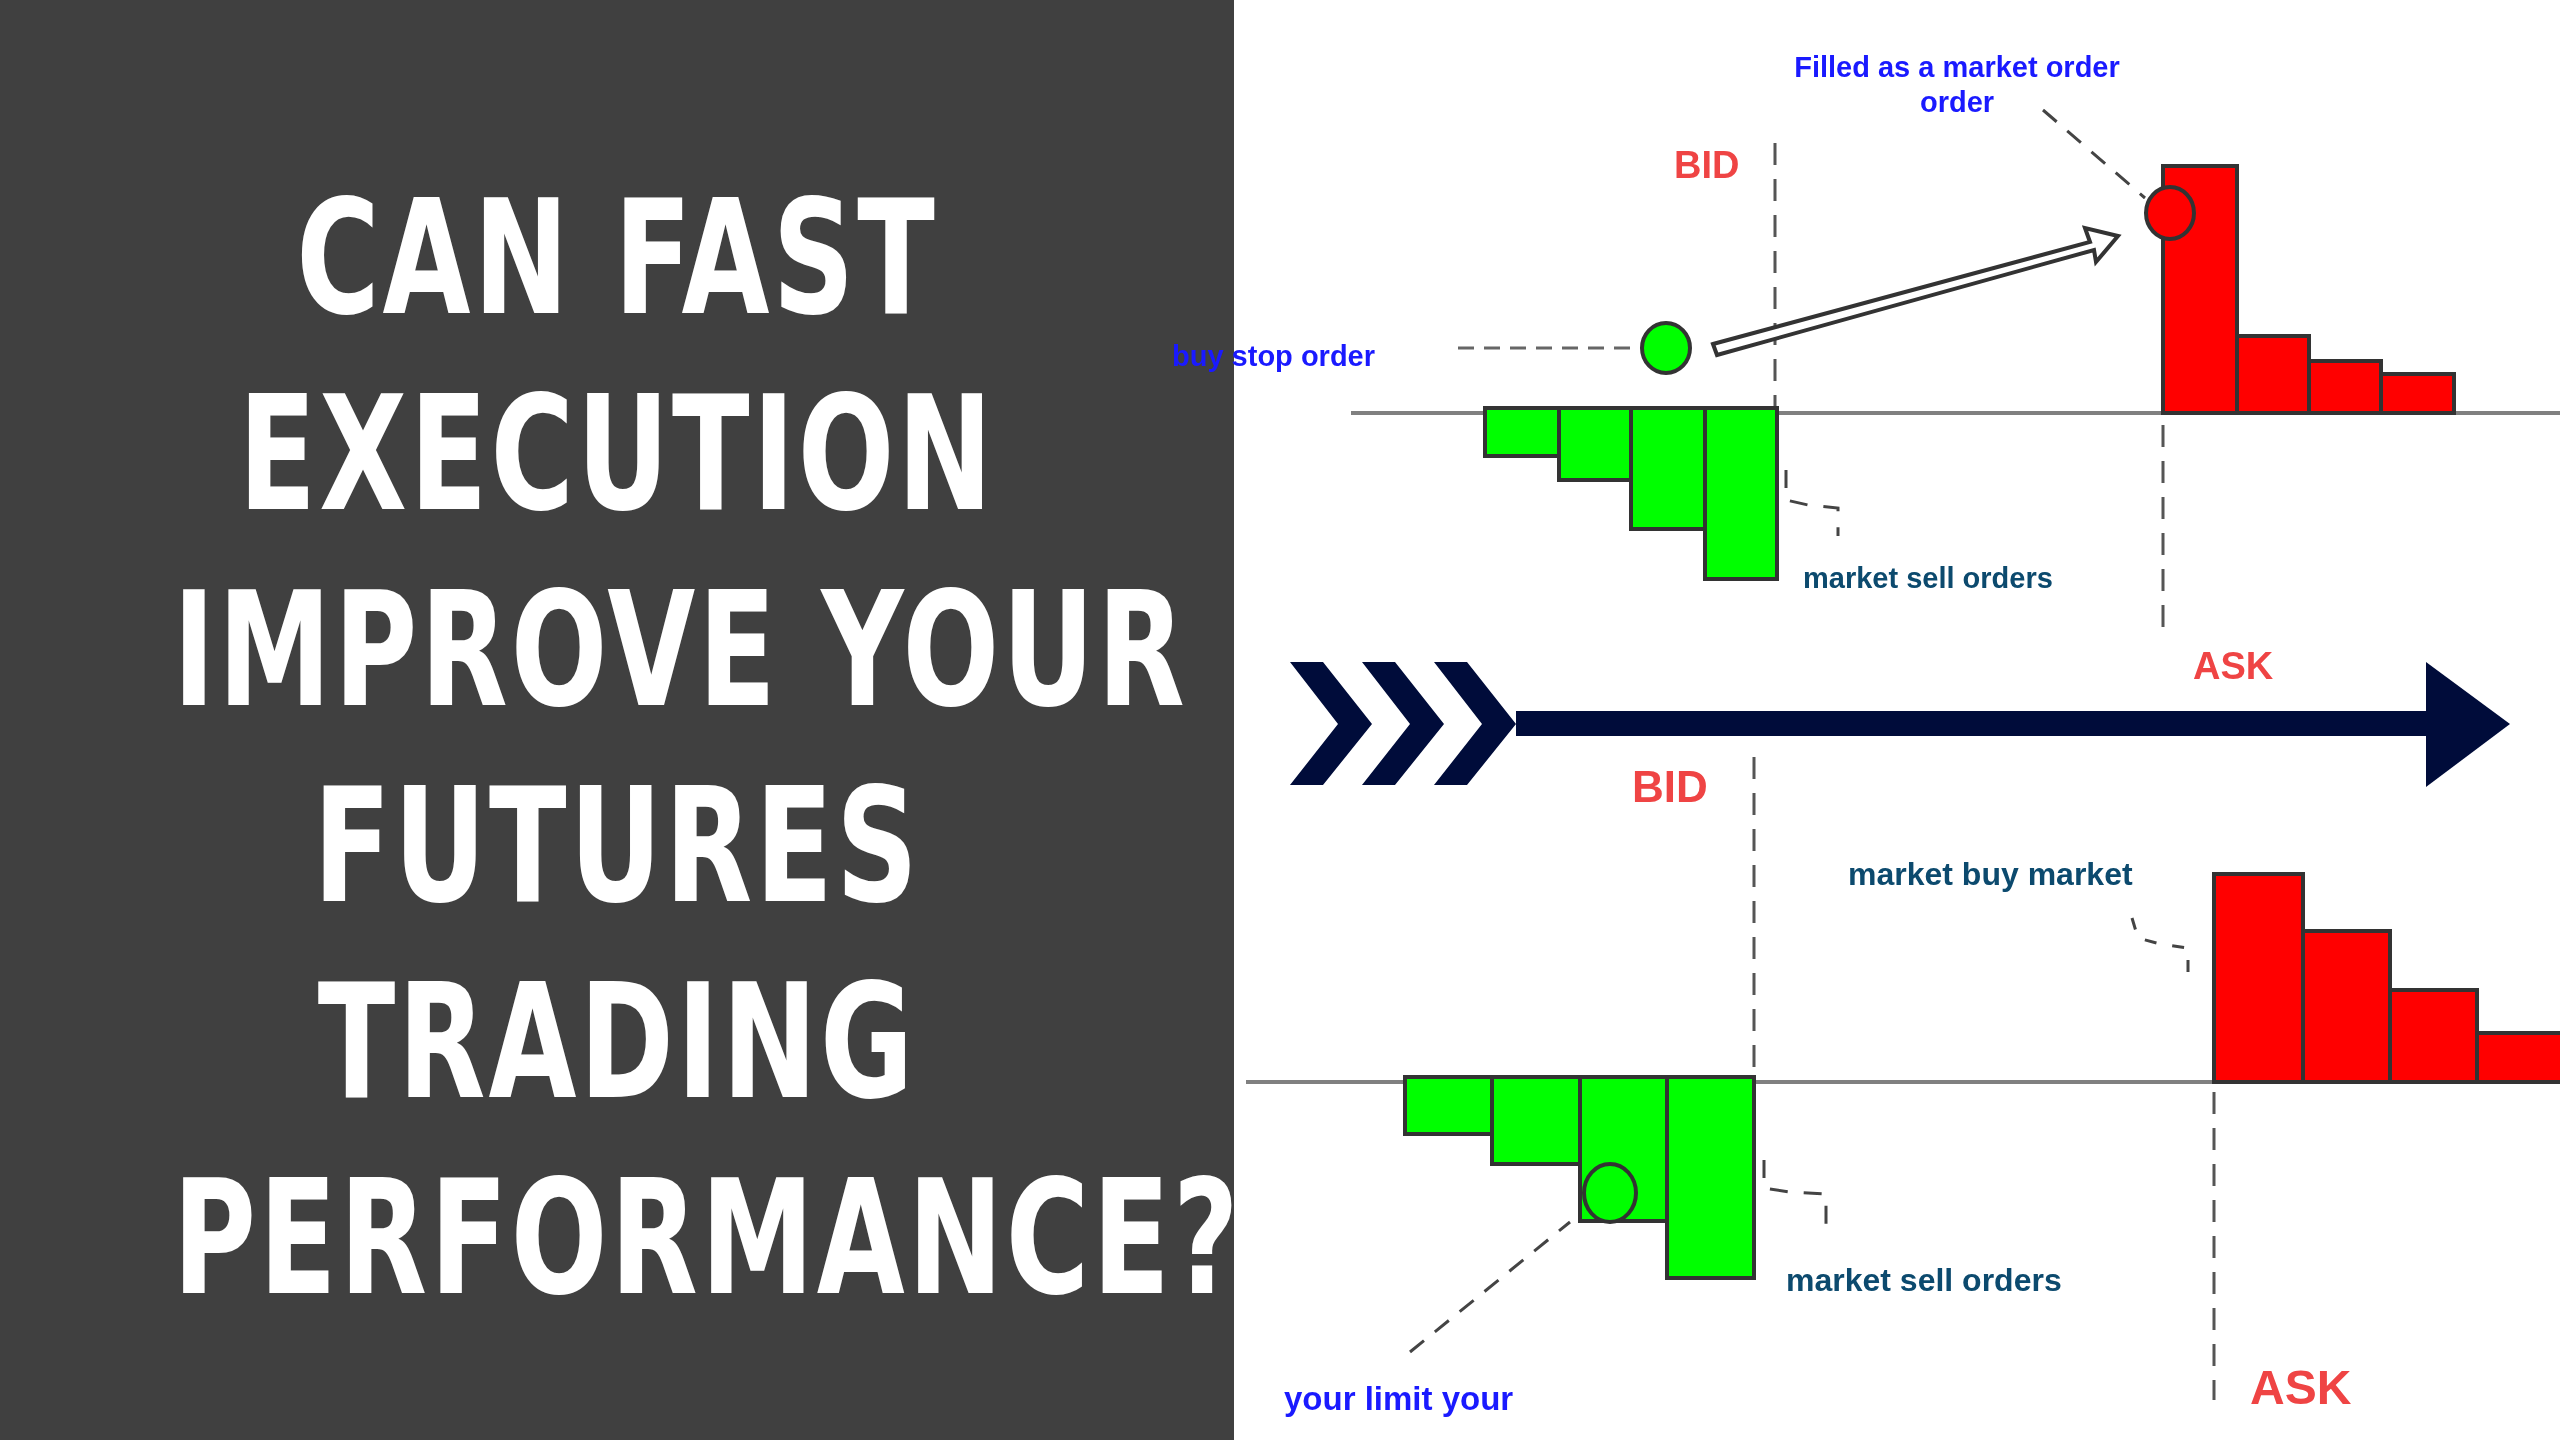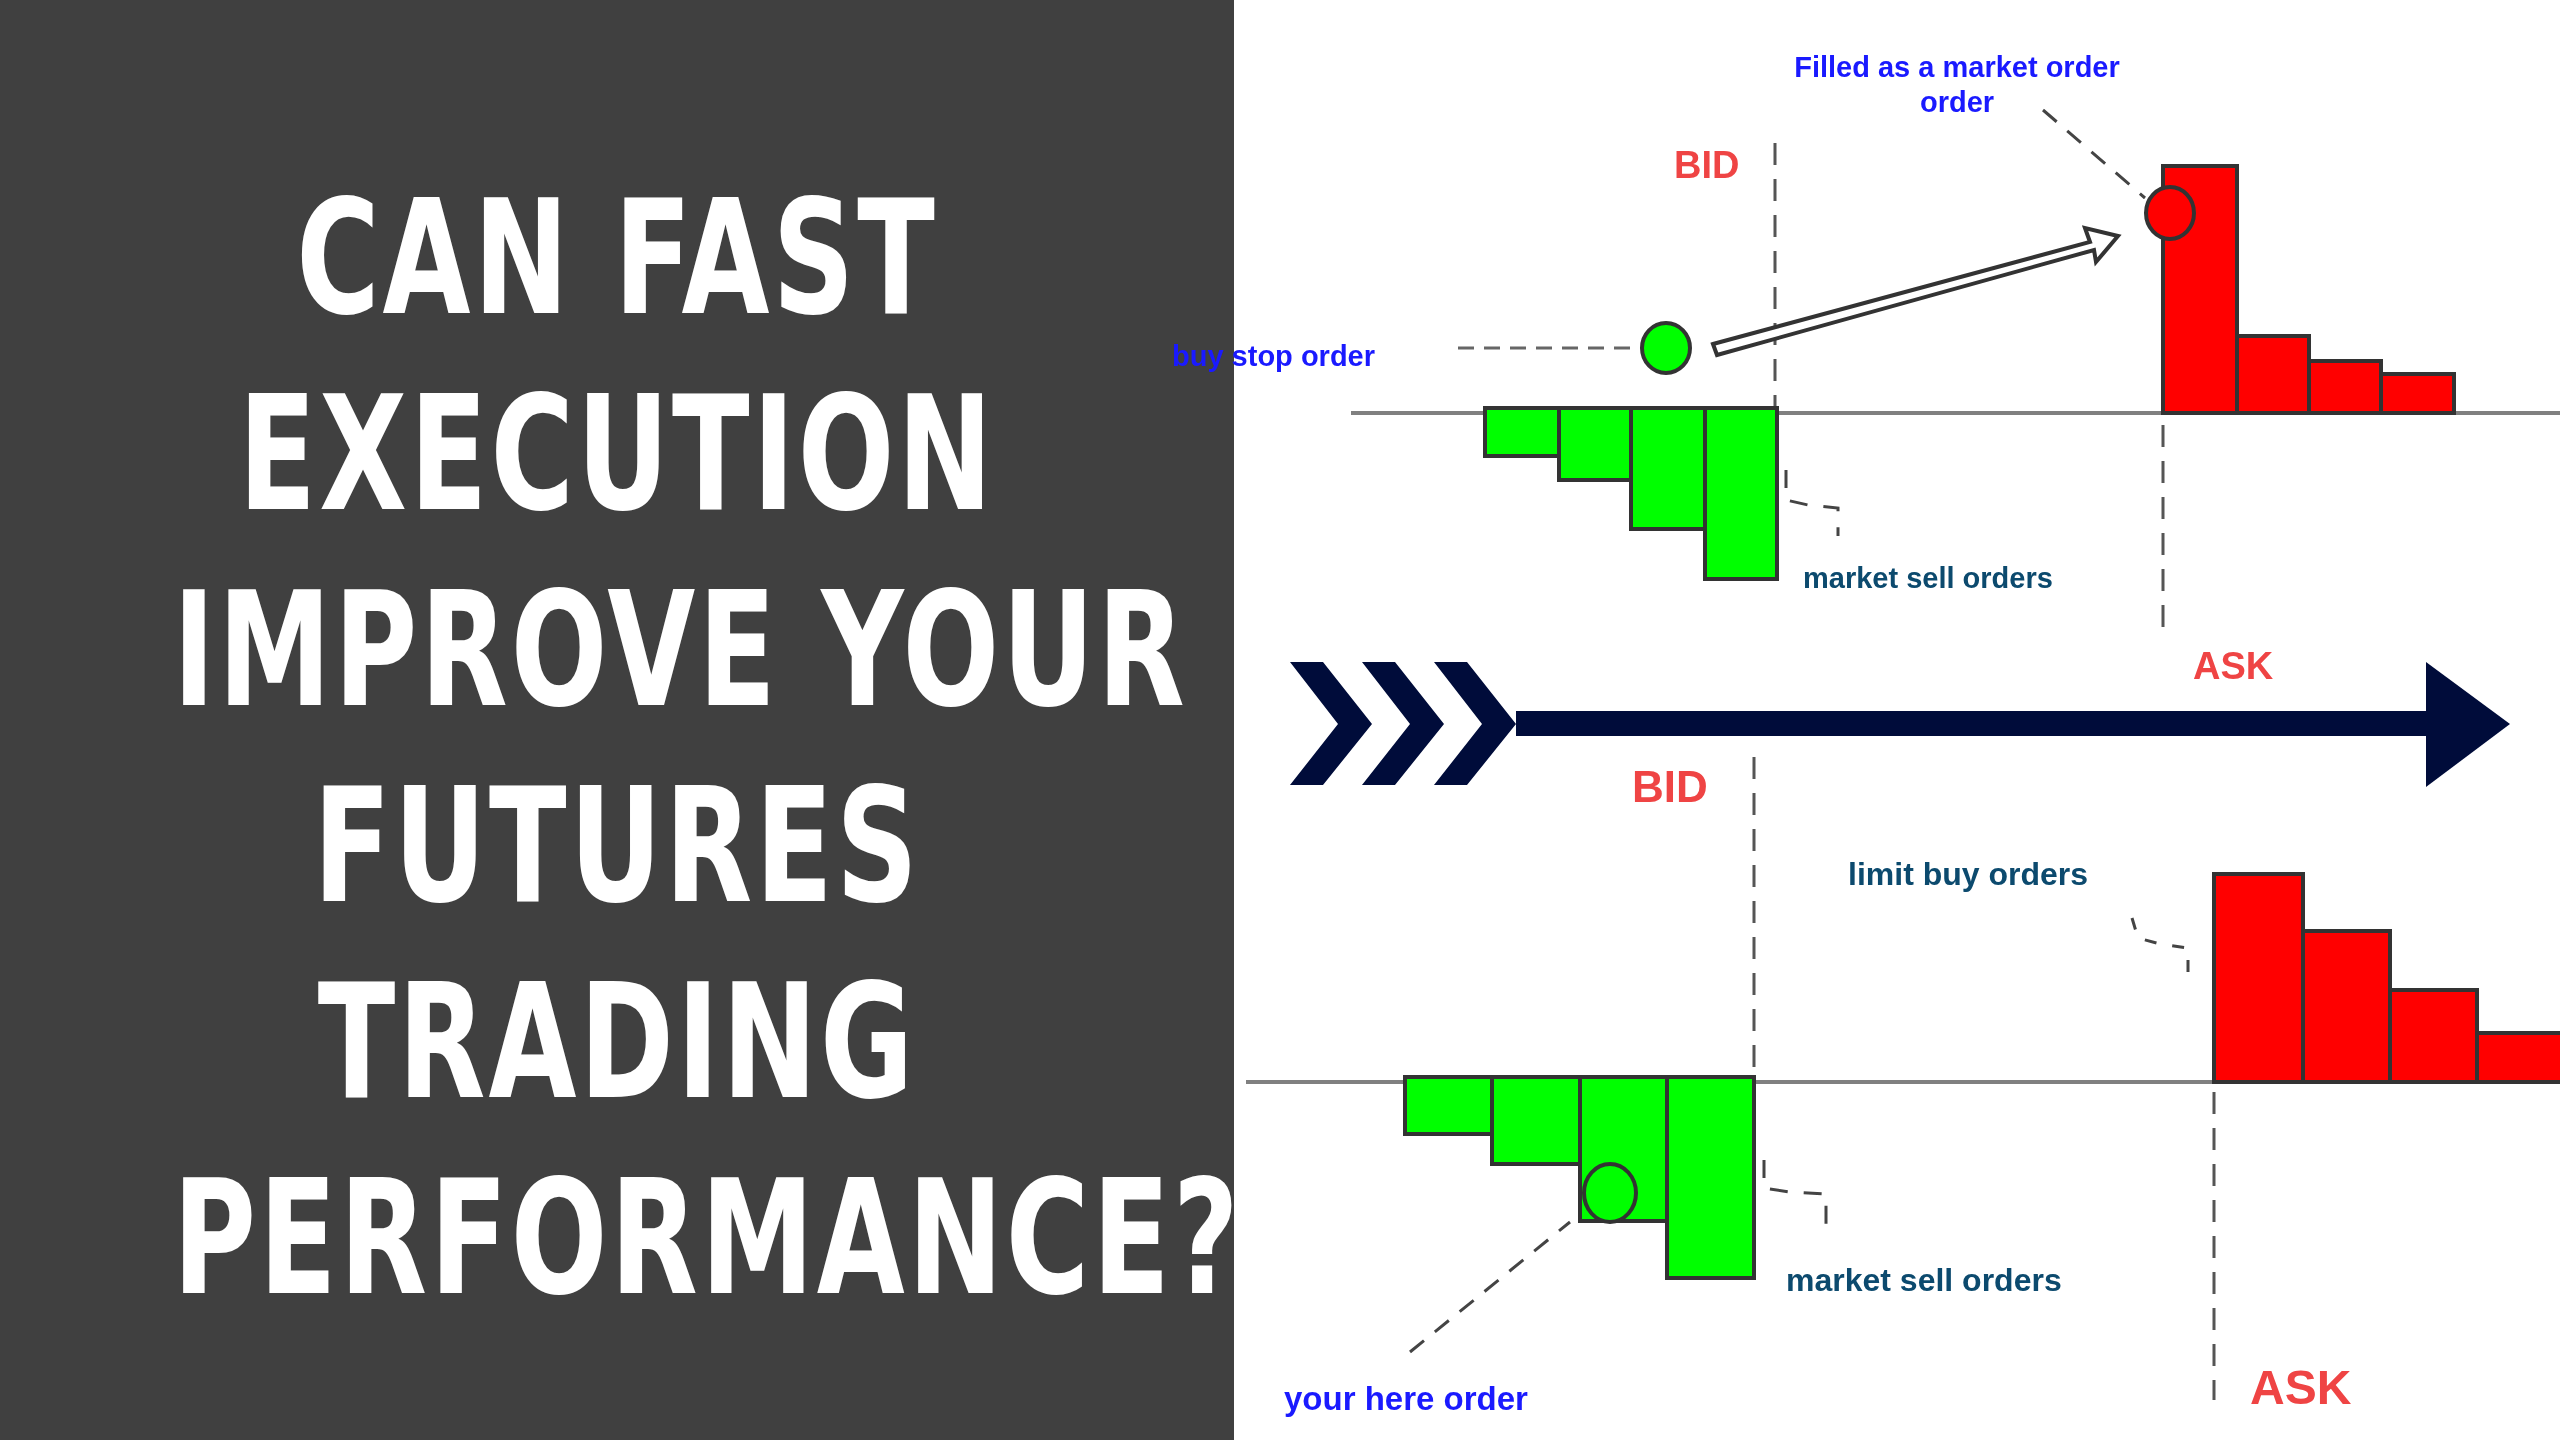--- a/index.html
+++ b/index.html
@@ -104,7 +104,7 @@
 <div class="lbl big" style="left:2193px;top:645px;font-size:38px;">ASK</div>
 
 <div class="lbl big" style="left:1632px;top:762px;font-size:44px;">BID</div>
-<div class="lbl dark" style="left:1848px;top:856px;font-size:32px;">limit buy orders</div>
+<div class="lbl dark" style="left:1848px;top:856px;font-size:32px;">market buy market</div>
 <div class="lbl dark" style="left:1786px;top:1262px;font-size:32px;">market sell orders</div>
 <div class="lbl blue" style="left:1284px;top:1366px;font-size:33px;">your here order</div>
 <div class="lbl big" style="left:2250px;top:1360px;font-size:48px;">ASK</div>

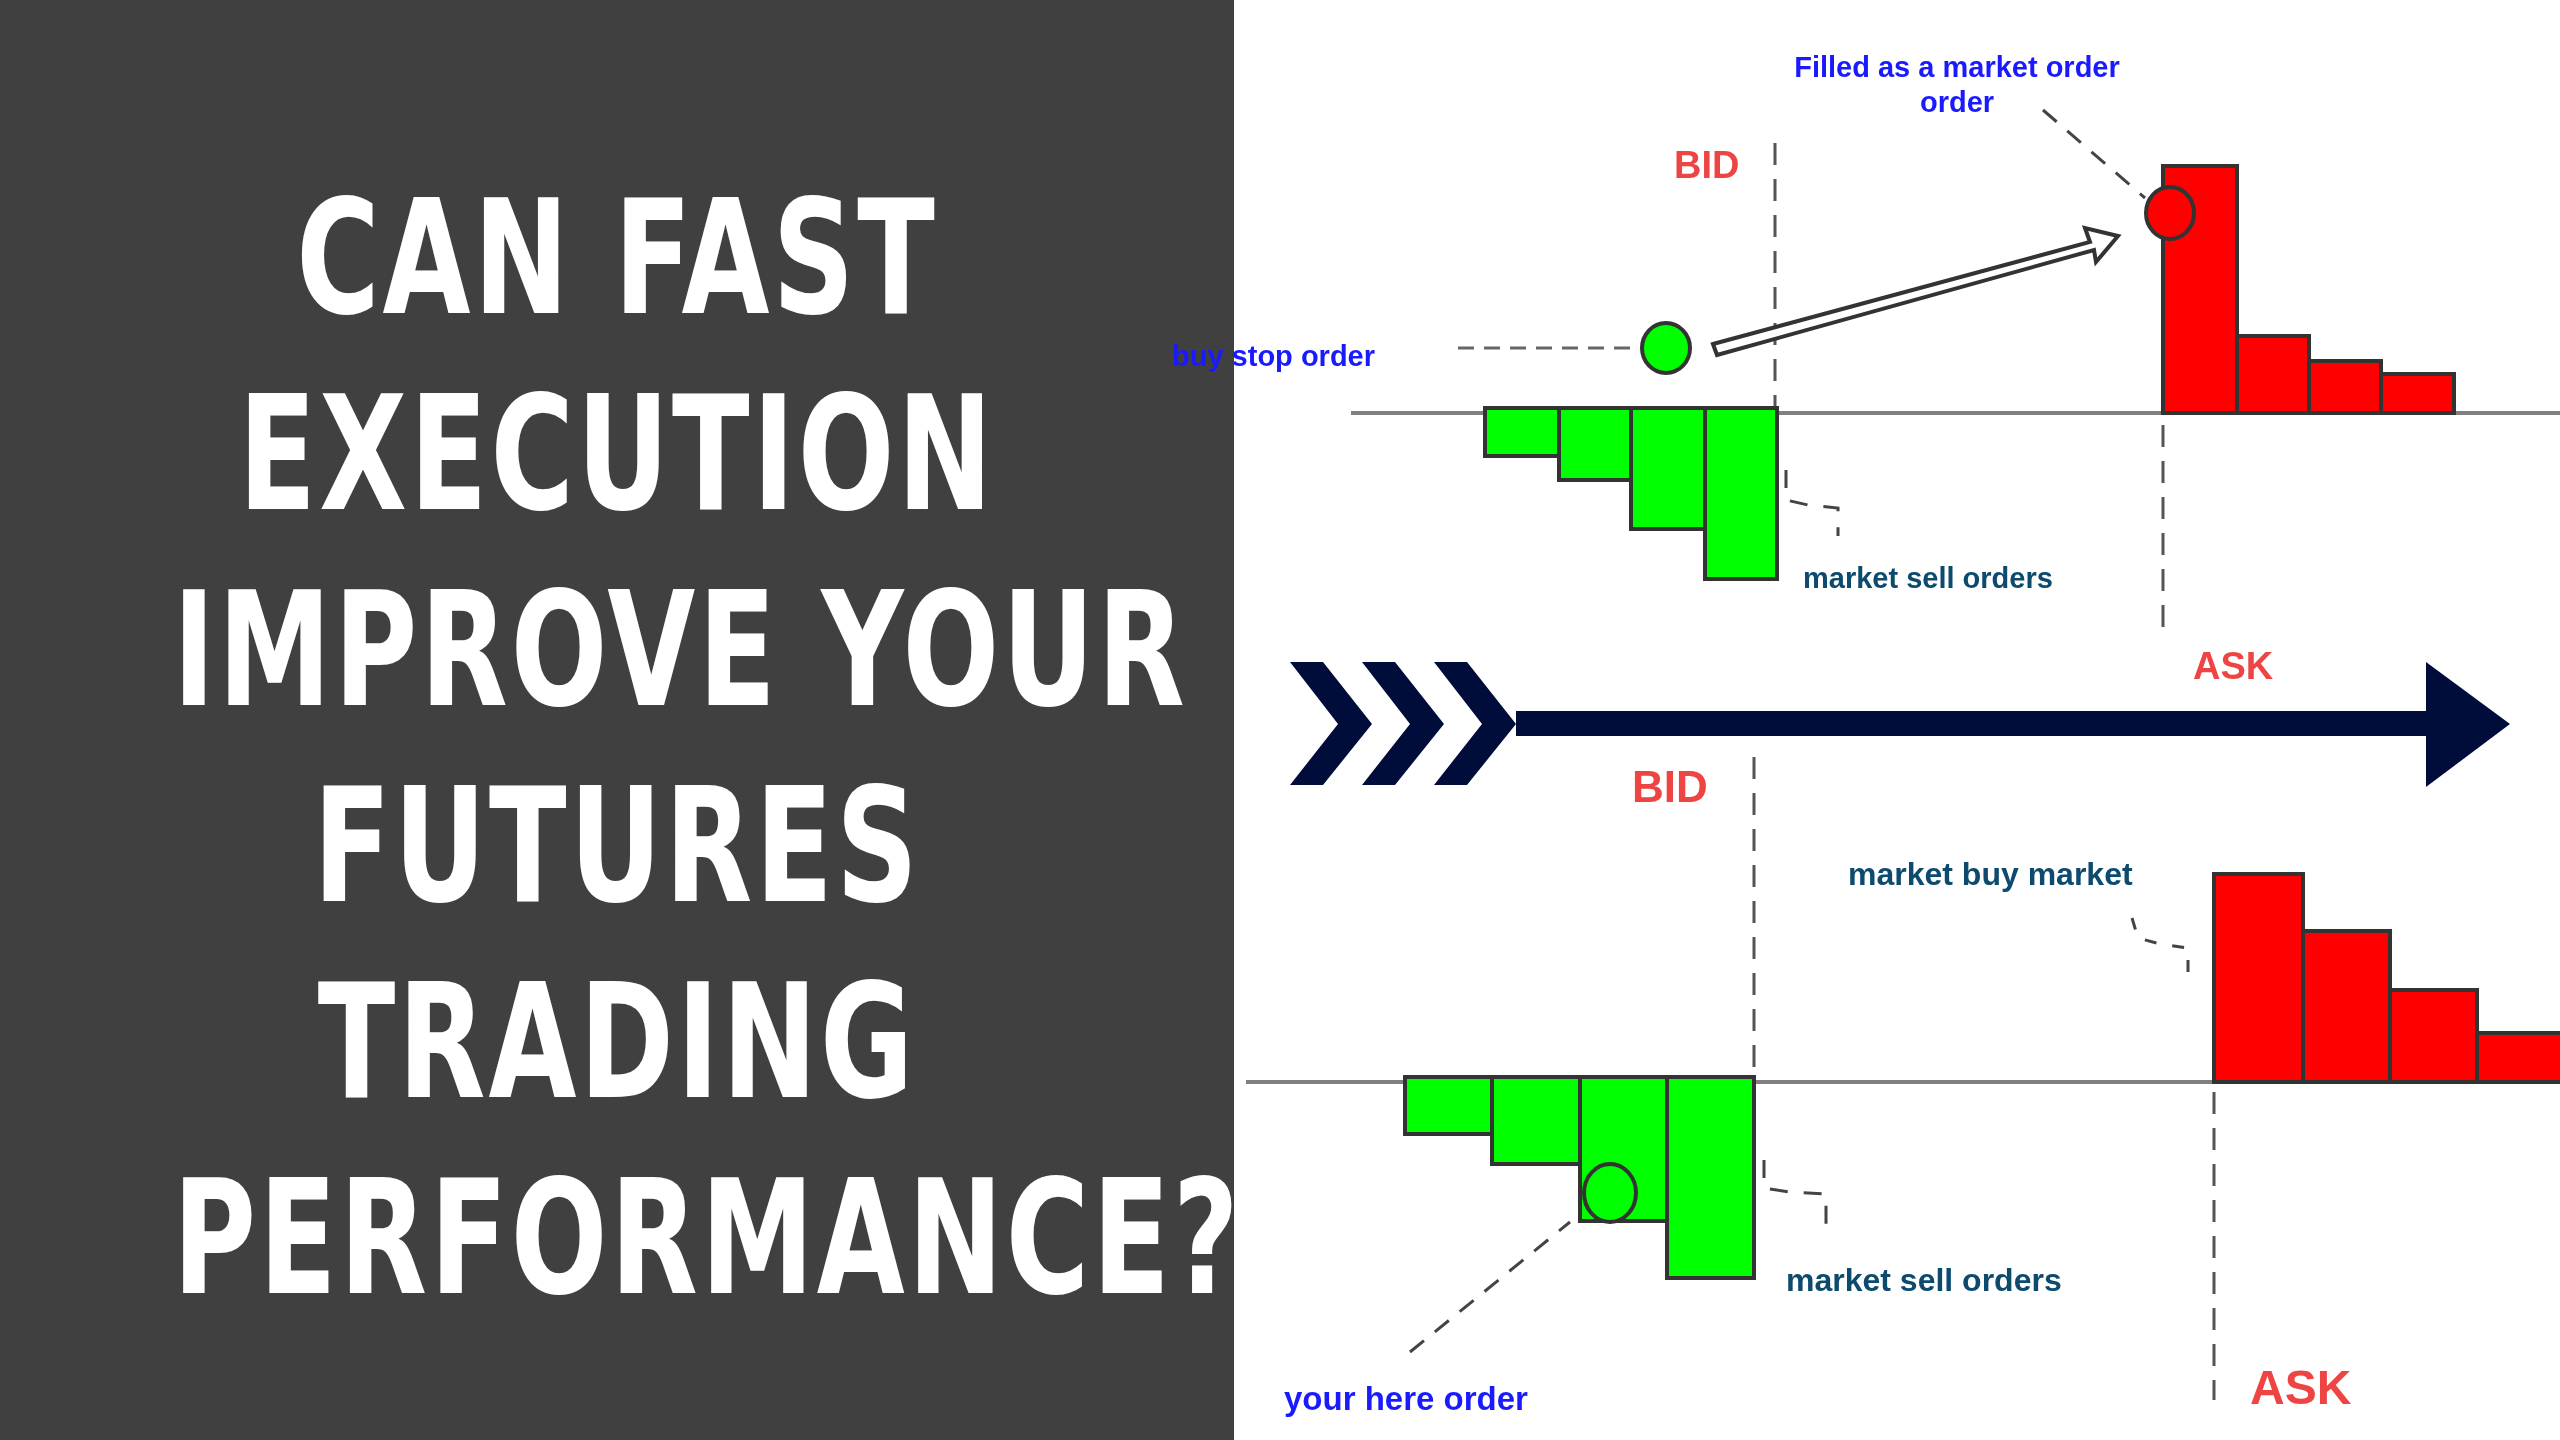--- a/index.html
+++ b/index.html
@@ -106,7 +106,7 @@
 <div class="lbl big" style="left:1632px;top:762px;font-size:44px;">BID</div>
 <div class="lbl dark" style="left:1848px;top:856px;font-size:32px;">market buy market</div>
 <div class="lbl dark" style="left:1786px;top:1262px;font-size:32px;">market sell orders</div>
-<div class="lbl blue" style="left:1284px;top:1366px;font-size:33px;">your here order</div>
+<div class="lbl blue" style="left:1284px;top:1366px;font-size:33px;">your limit your</div>
 <div class="lbl big" style="left:2250px;top:1360px;font-size:48px;">ASK</div>
 
 </body></html>

